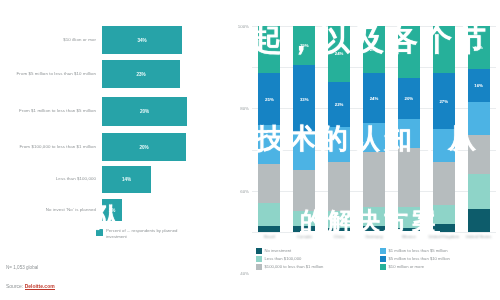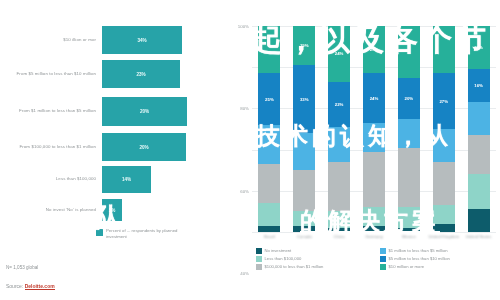--- a/index.html
+++ b/index.html
@@ -275,7 +275,7 @@
 
   <div class="overlay">
     <div class="ovl" style="left:252px;top:20px;font-size:30px;letter-spacing:4px;">起，以及各个节</div>
-    <div class="ovl" style="left:256px;top:120px;font-size:24px;letter-spacing:4px;">技术的认知，从</div>
+    <div class="ovl" style="left:256px;top:120px;font-size:28px;letter-spacing:4px;">技术的认知，从</div>
     <div class="ovl" style="left:300px;top:205px;font-size:24px;letter-spacing:4px;text-decoration:underline;">的解决方案</div>
     <div class="ovl" style="left:95px;top:200px;font-size:26px;">队</div>
   </div>

